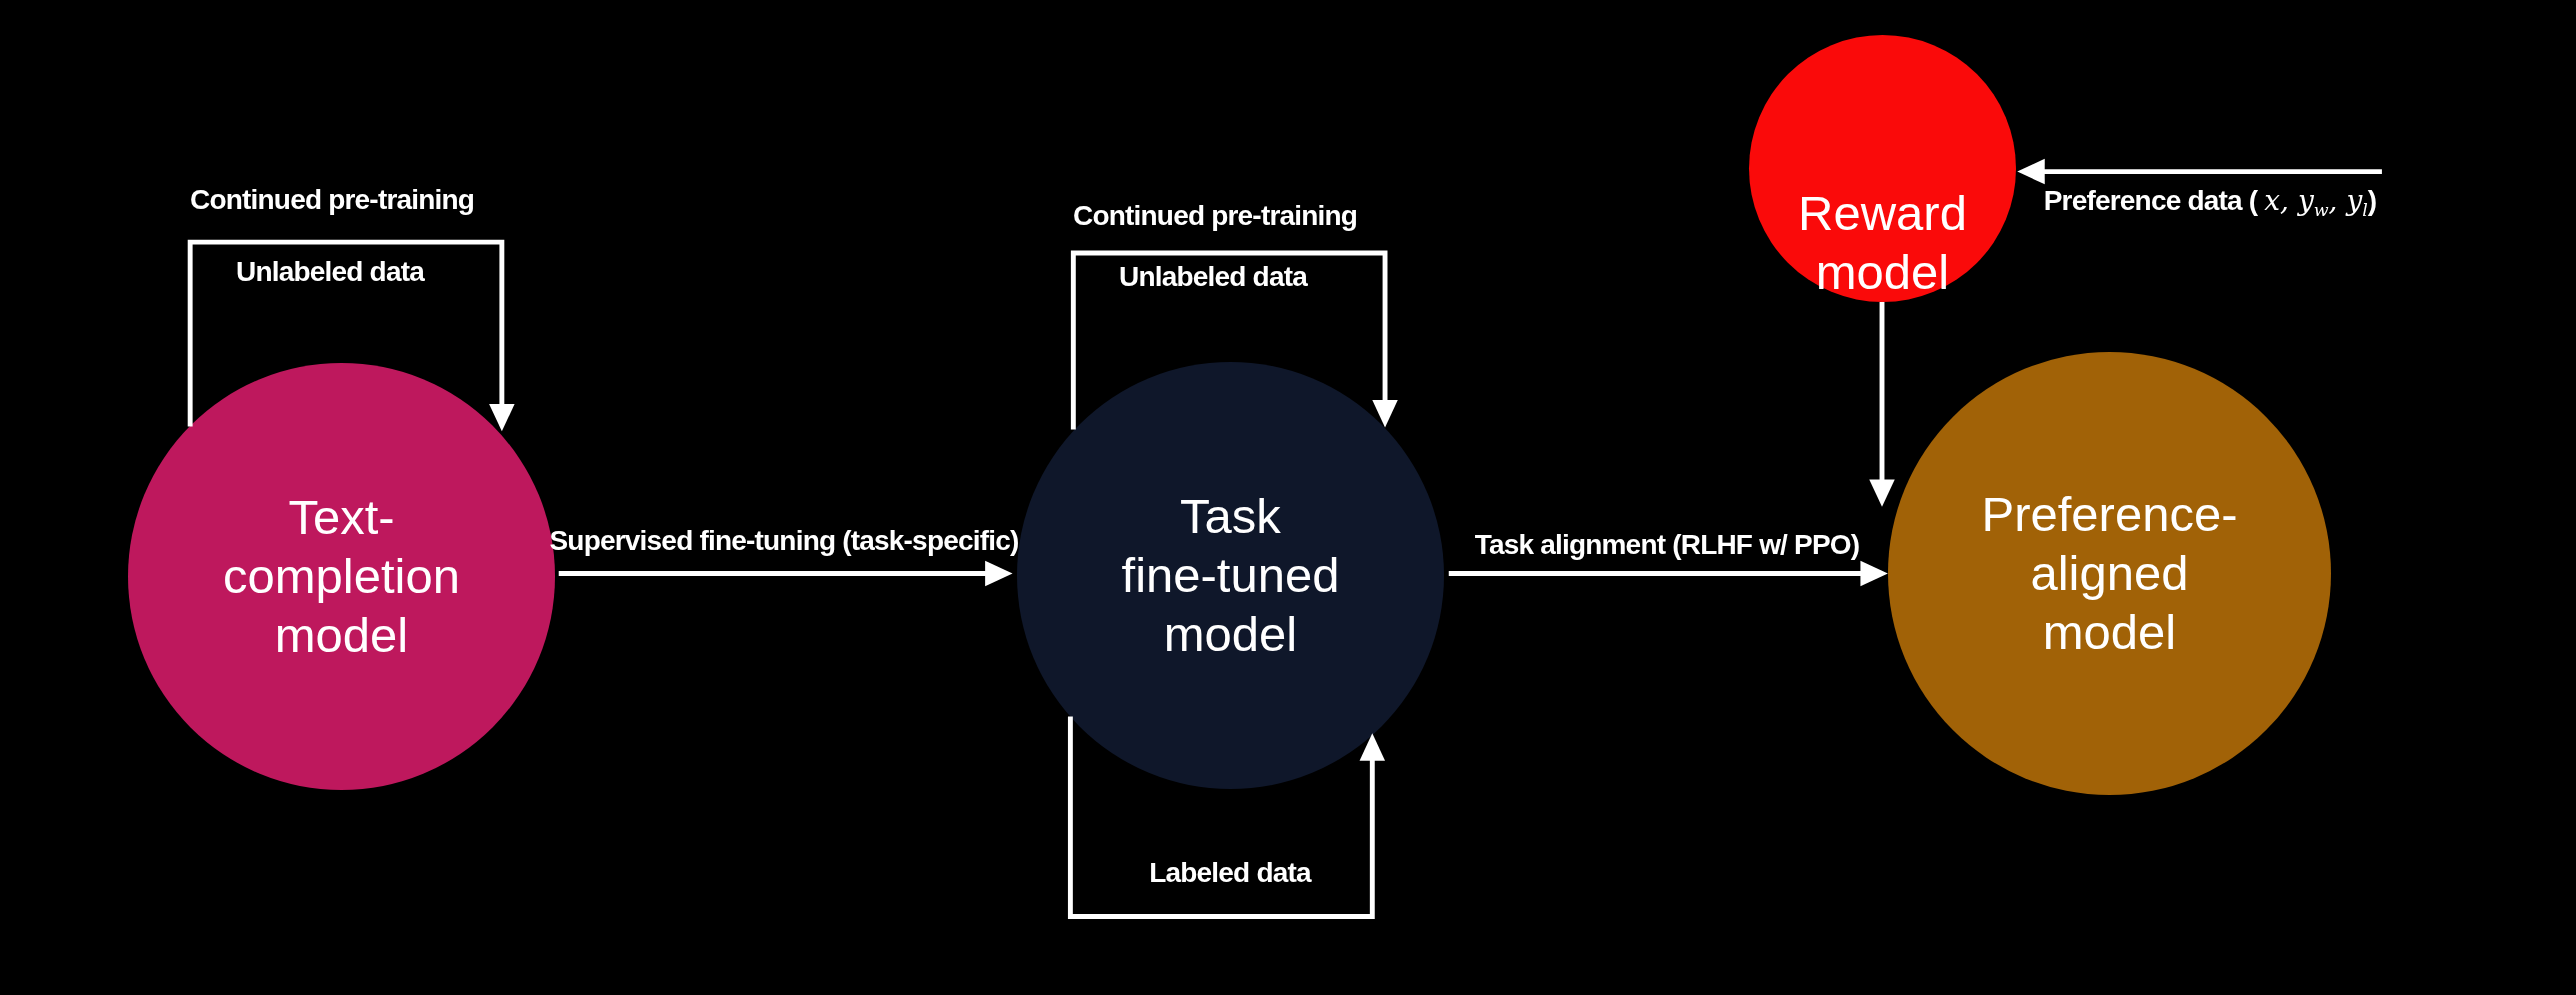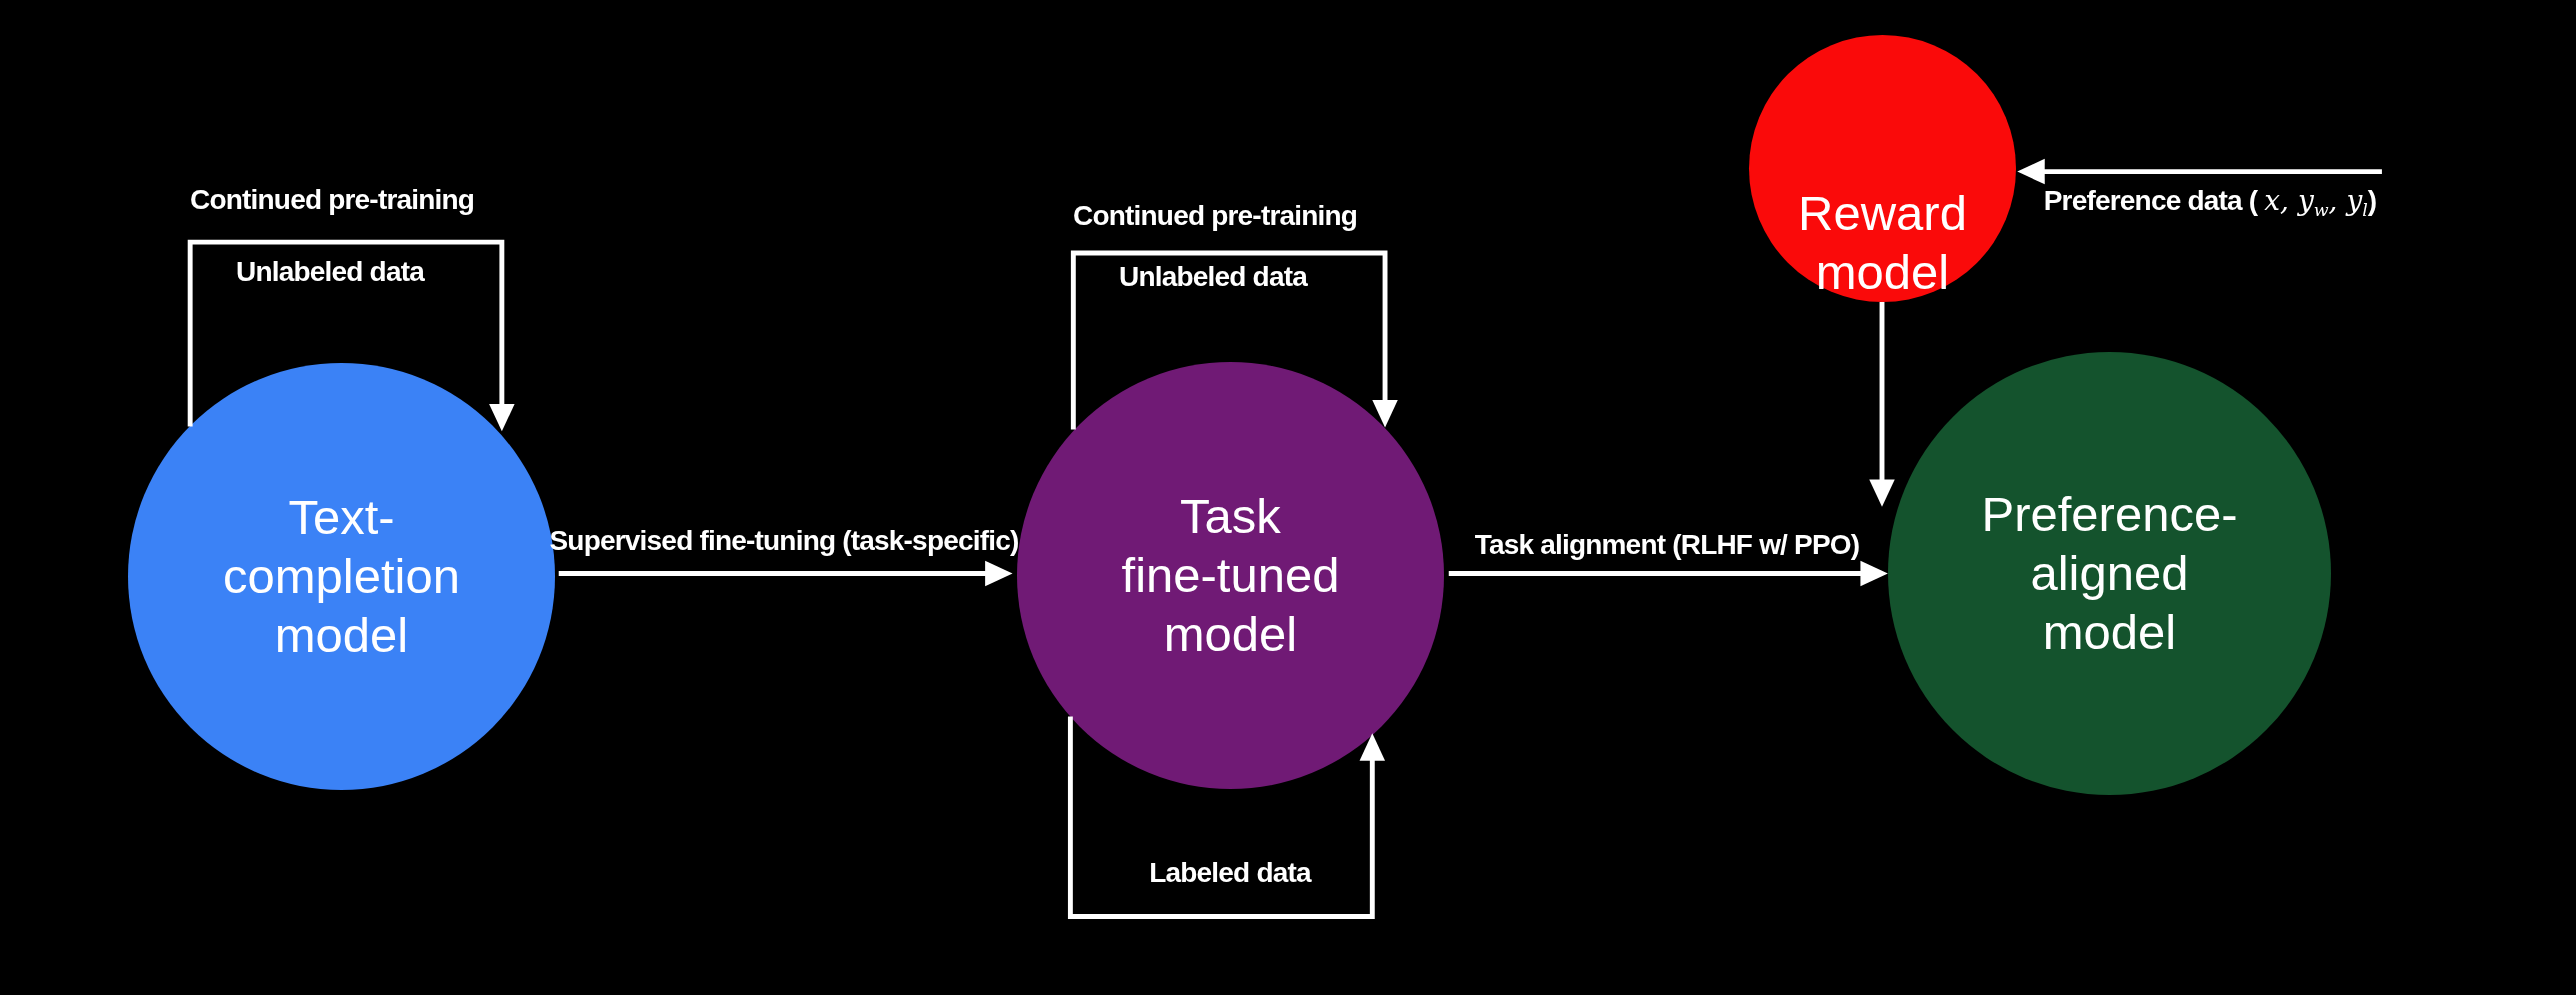--- a/index.html
+++ b/index.html
@@ -38,7 +38,7 @@
     white-space: pre-line;
     color: #ffffff;
   }
-  .node-blue   { left: 128px;  top: 363px; width: 427px; height: 427px; background: #3b82f6; }
+  .node-blue   { left: 128px;  top: 363px; width: 427px; height: 427px; background: #be185d; }
   .node-orange { left: 1017px; top: 362px; width: 427px; height: 427px; background: #701a75; }
   .node-red    { left: 1749px; top: 35px;  width: 267px; height: 267px; background: #FA0A0A; align-items: flex-end; }
   .node-green  { left: 1888px; top: 352px; width: 443px; height: 443px; background: #14532d; }

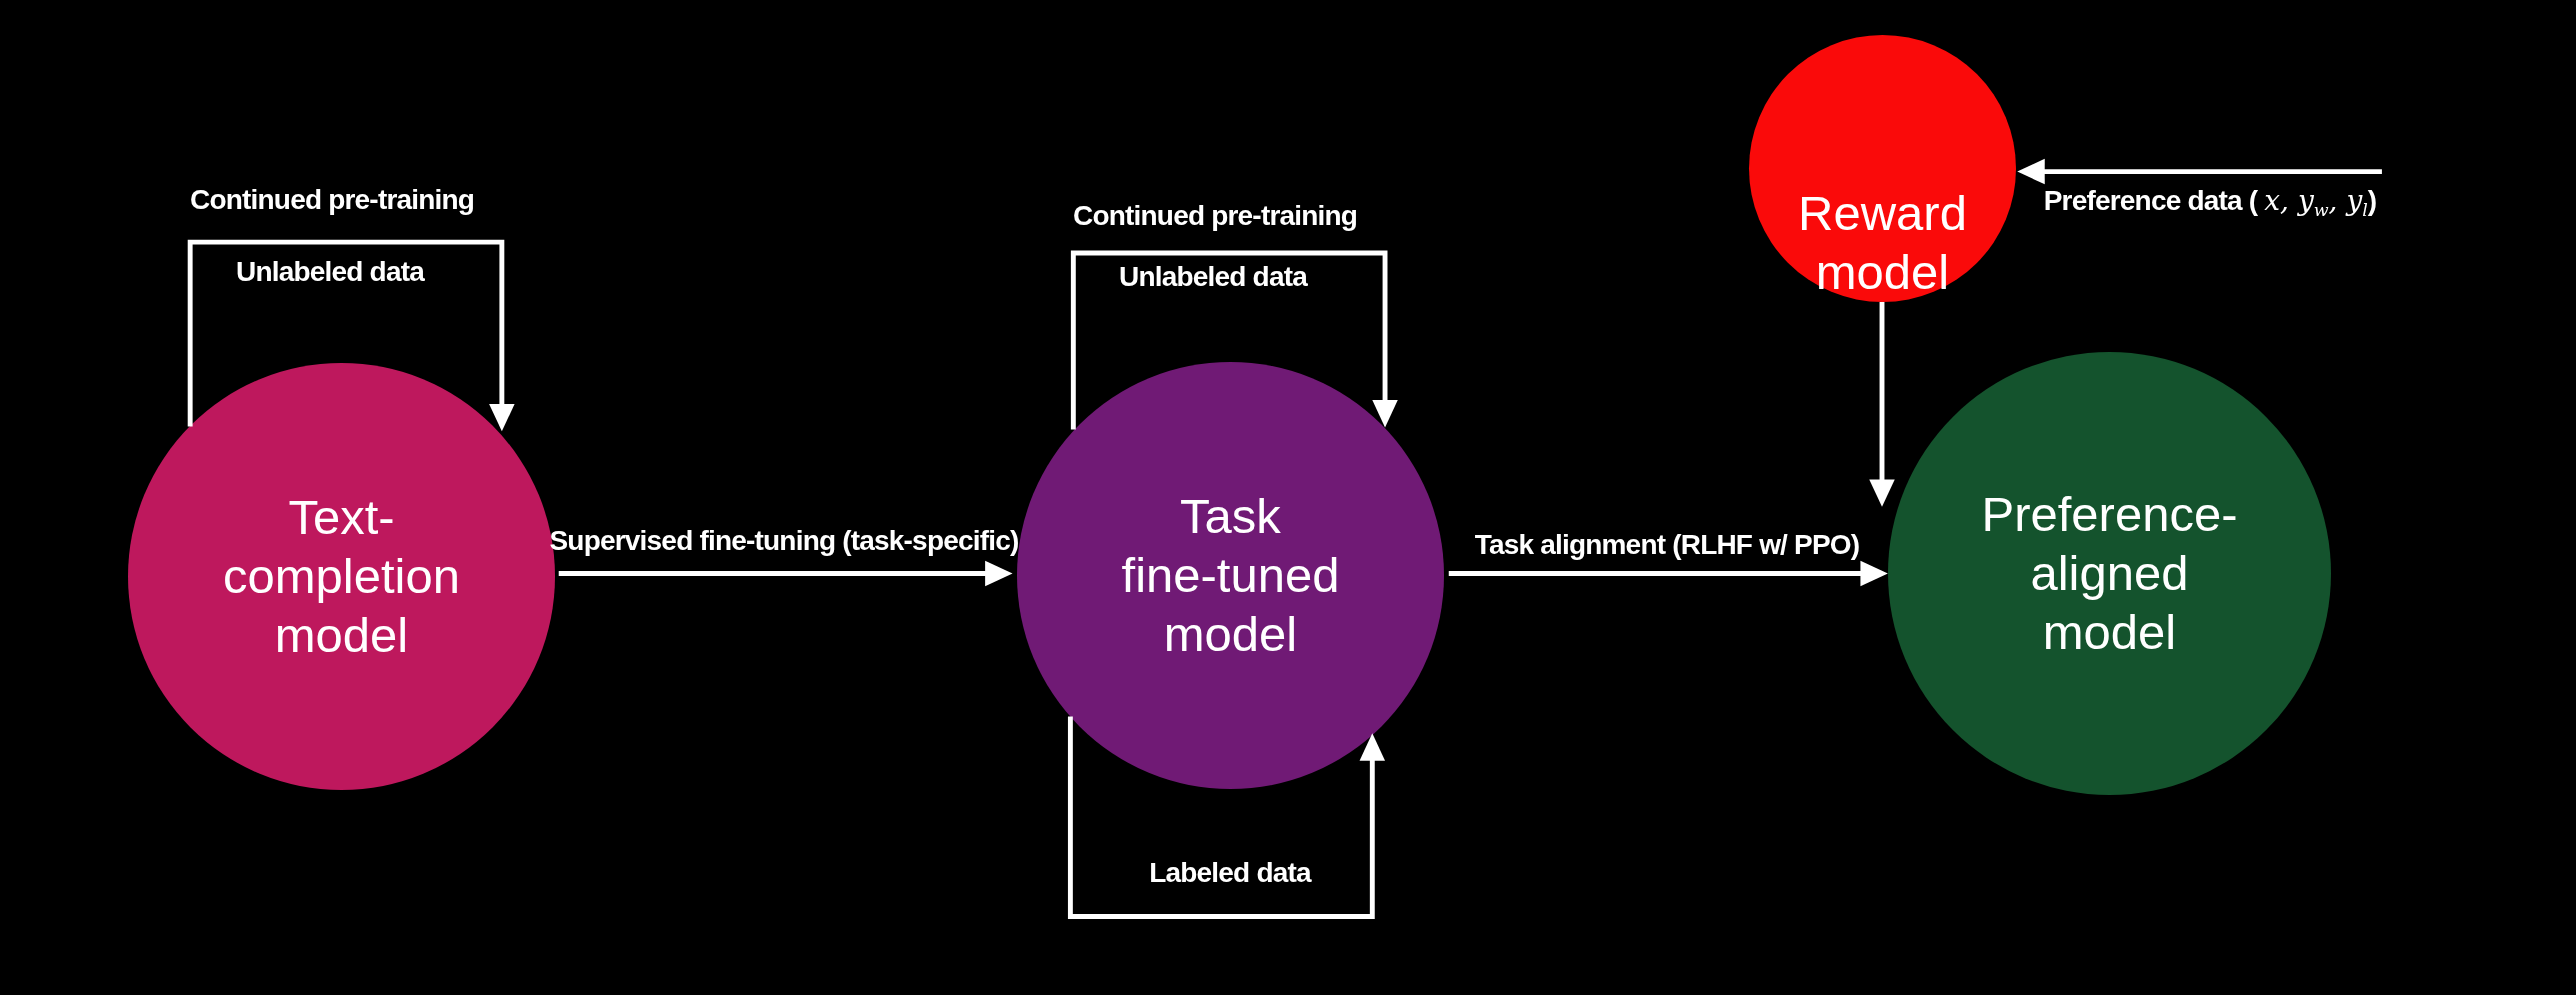--- a/index.html
+++ b/index.html
@@ -39,7 +39,7 @@
     color: #ffffff;
   }
   .node-blue   { left: 128px;  top: 363px; width: 427px; height: 427px; background: #be185d; }
-  .node-orange { left: 1017px; top: 362px; width: 427px; height: 427px; background: #701a75; }
+  .node-orange { left: 1017px; top: 362px; width: 427px; height: 427px; background: #0f172a; }
   .node-red    { left: 1749px; top: 35px;  width: 267px; height: 267px; background: #FA0A0A; align-items: flex-end; }
   .node-green  { left: 1888px; top: 352px; width: 443px; height: 443px; background: #14532d; }
   .edge-label {

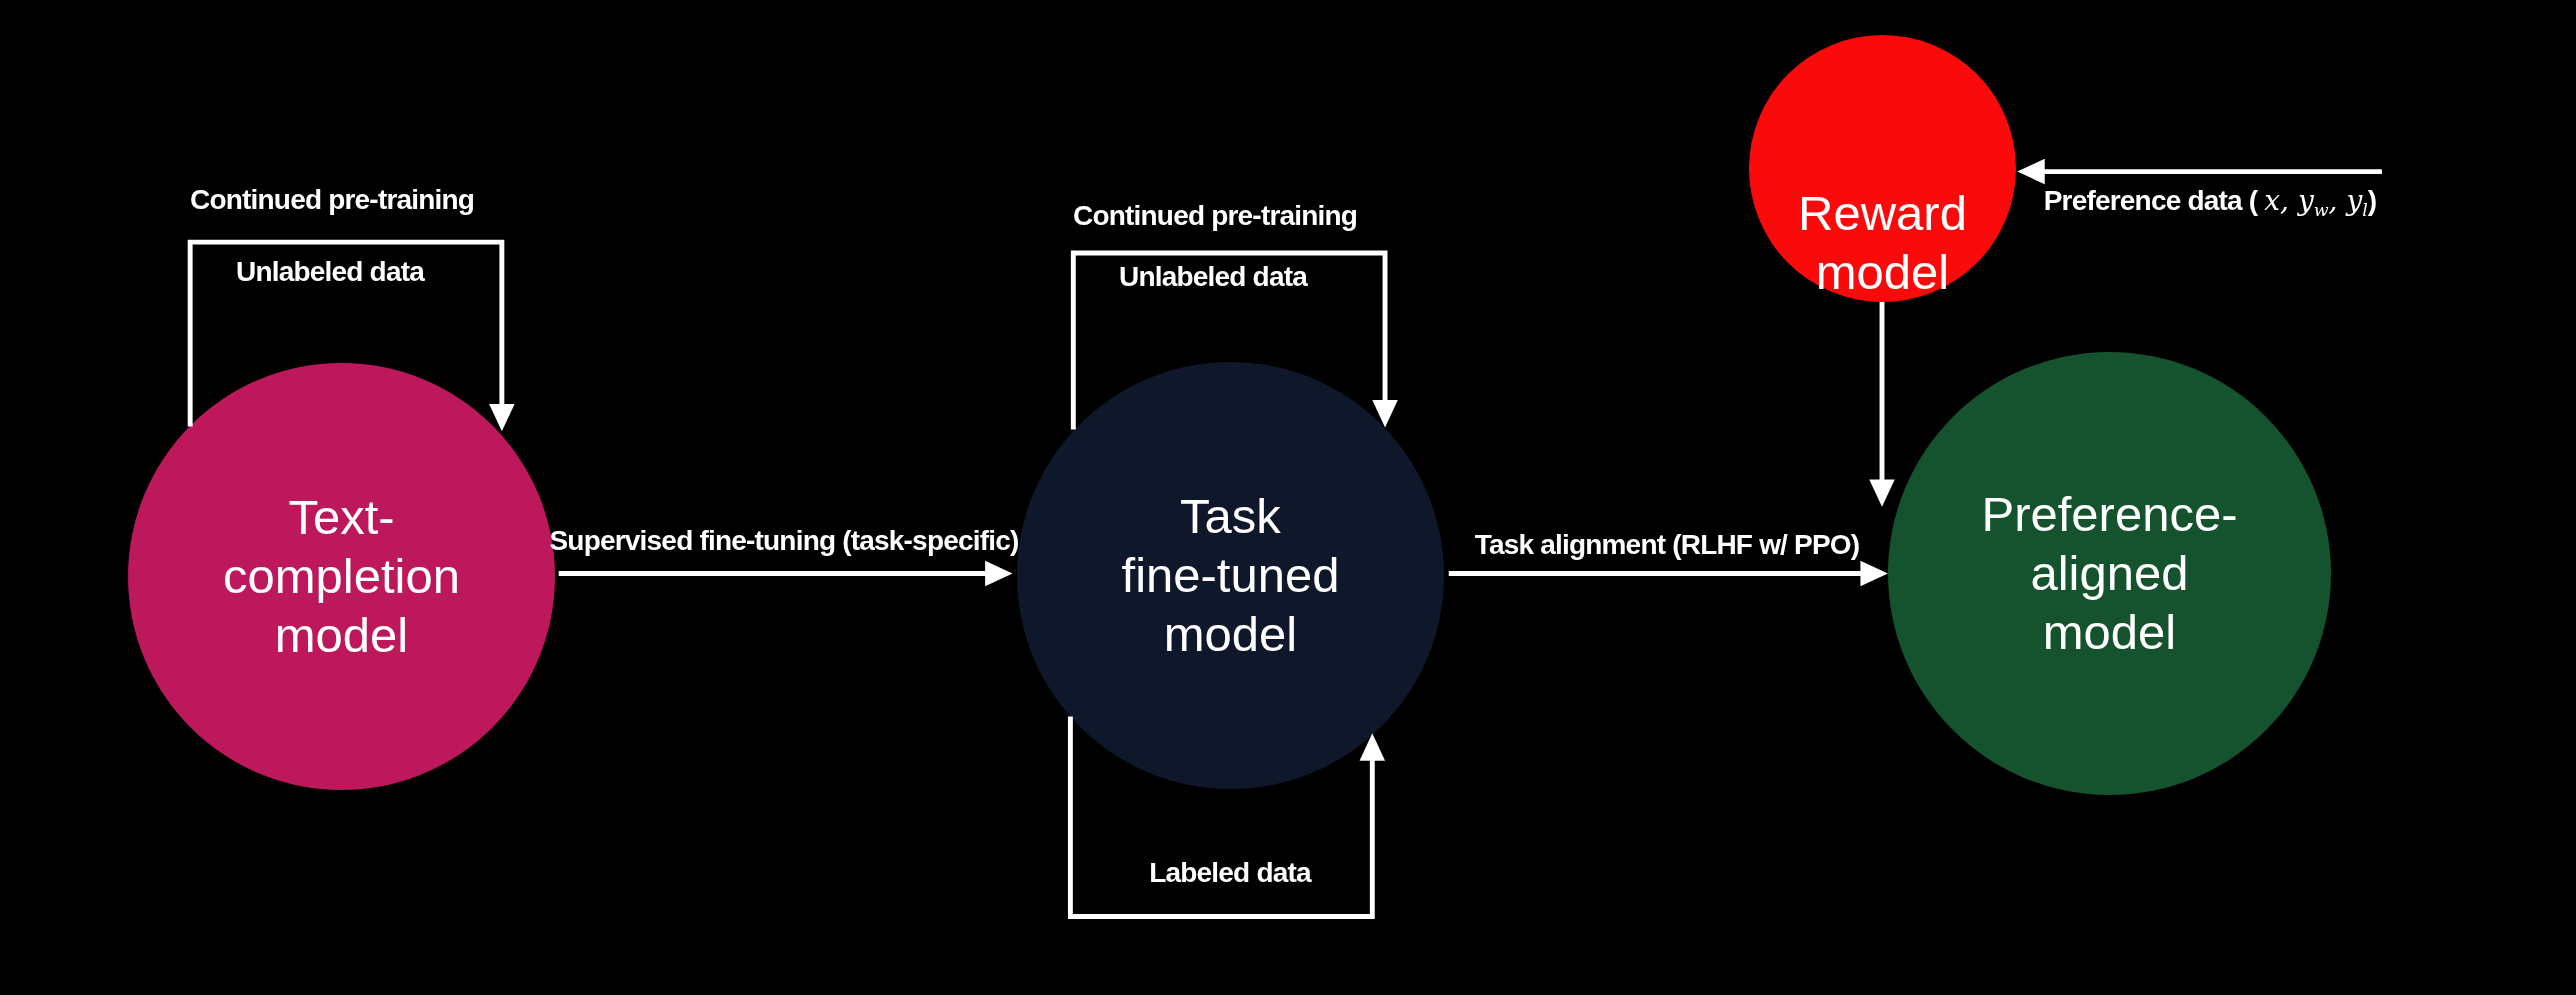--- a/index.html
+++ b/index.html
@@ -41,7 +41,7 @@
   .node-blue   { left: 128px;  top: 363px; width: 427px; height: 427px; background: #be185d; }
   .node-orange { left: 1017px; top: 362px; width: 427px; height: 427px; background: #0f172a; }
   .node-red    { left: 1749px; top: 35px;  width: 267px; height: 267px; background: #FA0A0A; align-items: flex-end; }
-  .node-green  { left: 1888px; top: 352px; width: 443px; height: 443px; background: #14532d; }
+  .node-green  { left: 1888px; top: 352px; width: 443px; height: 443px; background: #a16207; }
   .edge-label {
     position: absolute;
     font-size: 28px;

